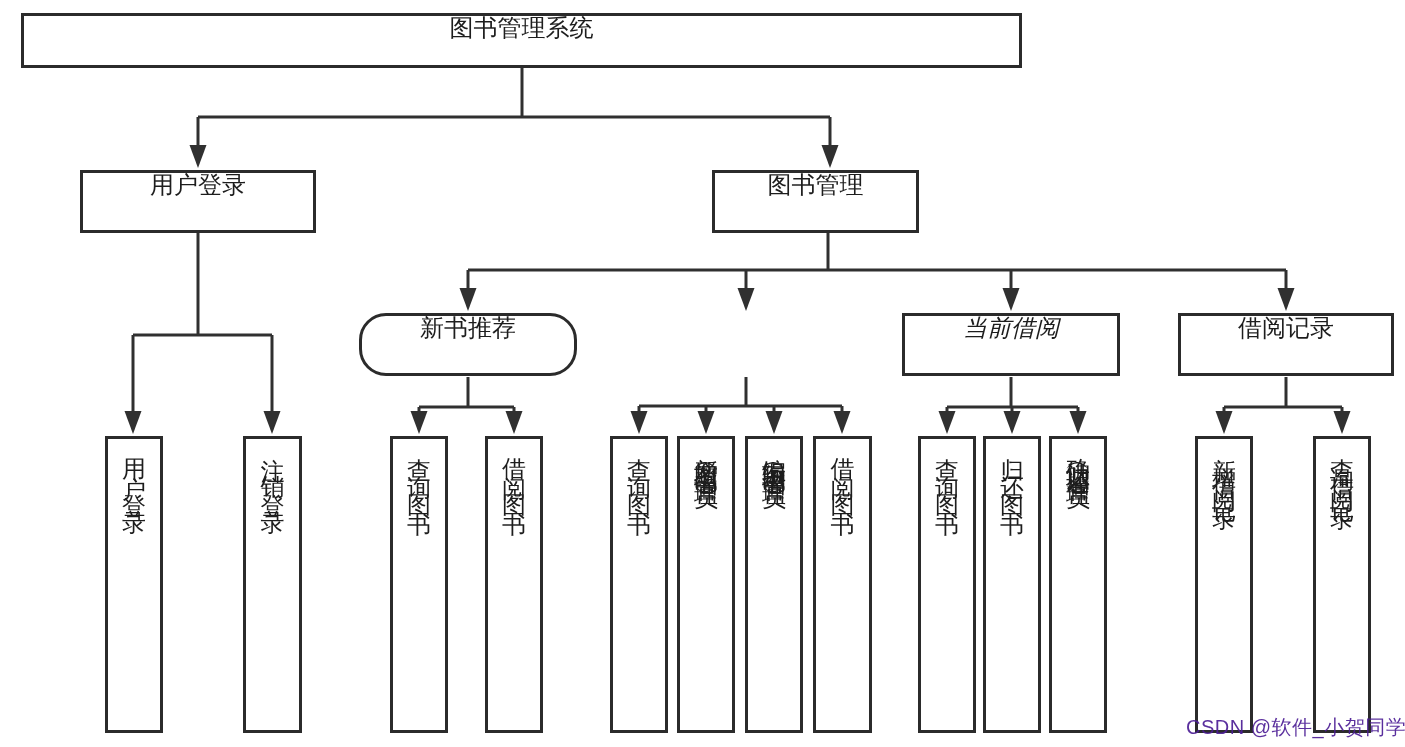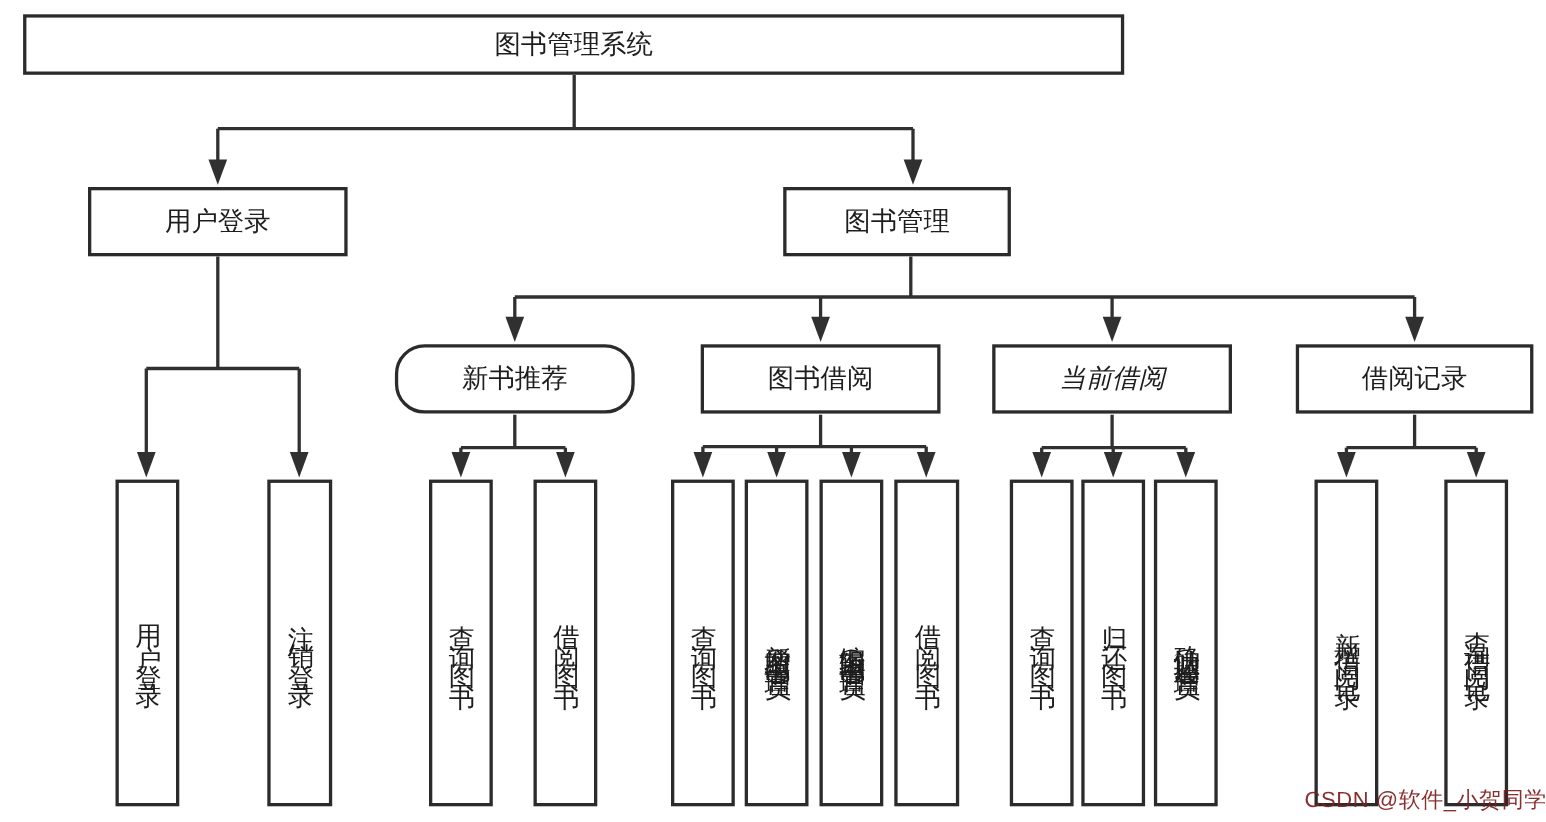--- a/index.html
+++ b/index.html
@@ -23,7 +23,6 @@
     border: 3px solid #2b2b2b;
     background: #ffffff;
     display: flex;
-    align-items: center;
     justify-content: center;
     color: #1d1d1d;
     font-size: 24px;

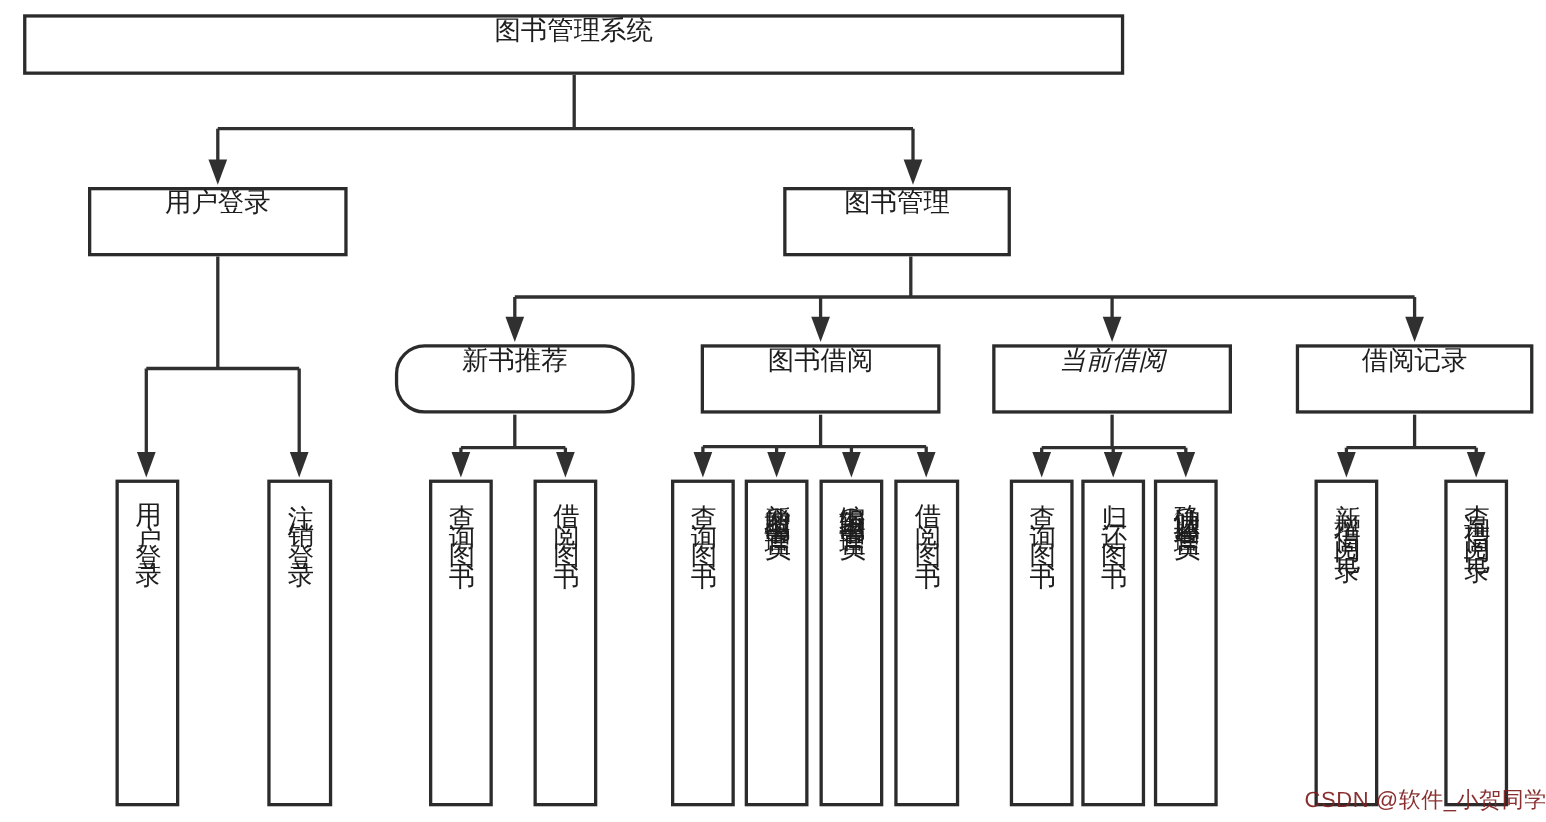--- a/index.html
+++ b/index.html
@@ -119,9 +119,6 @@
   <div class="node" style="left:359px; top:313px; width:218px; height:63px;border-radius:27px;">
     <span>新书推荐</span>
   </div>
-  <div class="node" style="left:637px; top:313px; width:218px; height:63px;">
-    <span>图书借阅</span>
-  </div>
   <div class="node" style="left:902px; top:313px; width:218px; height:63px;font-style:italic;">
     <span>当前借阅</span>
   </div>

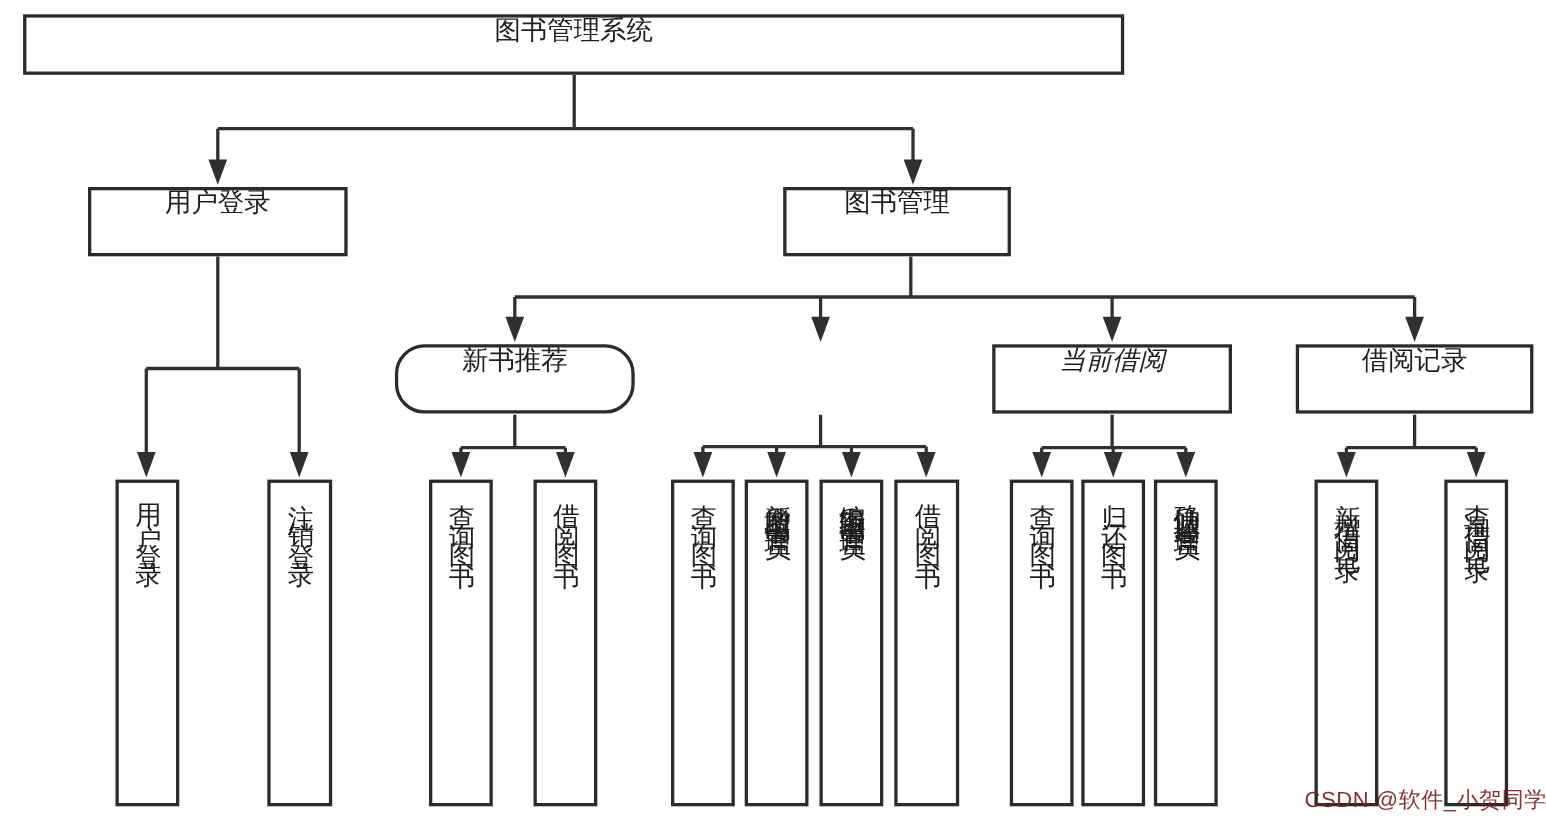--- a/index.html
+++ b/index.html
@@ -39,7 +39,7 @@
     position: absolute;
     z-index: 3;
     font-size: 20px;
-    color: #7f1d1d;
+    color: #4c1d95;
     opacity: 0.92;
     white-space: nowrap;
     letter-spacing: 0.5px;

